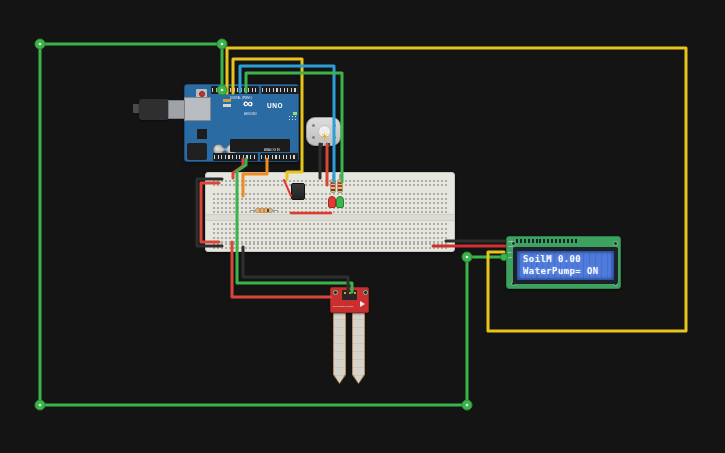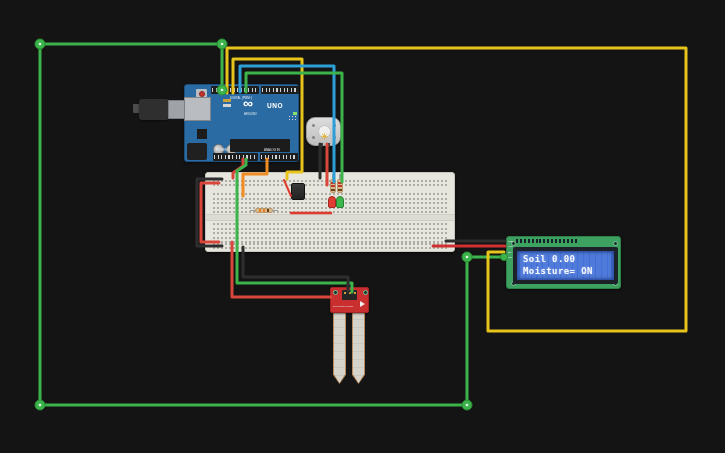--- a/index.html
+++ b/index.html
@@ -210,7 +210,7 @@
     <div id="lcd-bezel">
       <div id="lcd-screen">
         <div id="lcd-cells"></div>
-        <div class="lcd-line" style="top:3px;">Soil 0.00</div>
+        <div class="lcd-line" style="top:3px;">SoilM 0.00</div>
         <div class="lcd-line" style="top:14.5px;">Moisture= ON</div>
       </div>
     </div>

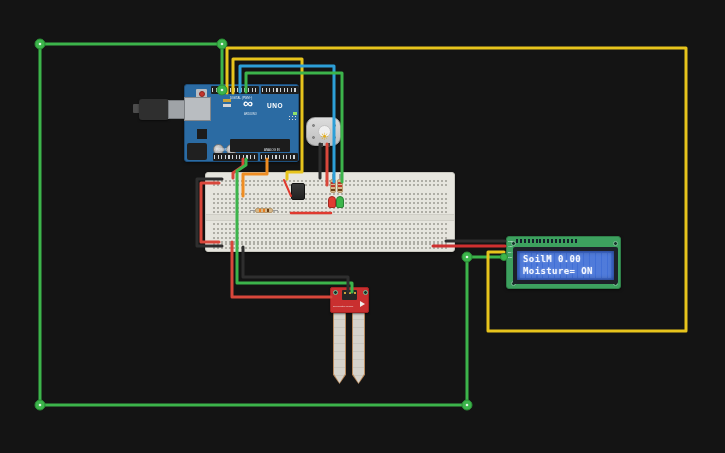--- a/index.html
+++ b/index.html
@@ -211,7 +211,7 @@
       <div id="lcd-screen">
         <div id="lcd-cells"></div>
         <div class="lcd-line" style="top:3px;">SoilM 0.00</div>
-        <div class="lcd-line" style="top:14.5px;">Moisture= ON</div>
+        <div class="lcd-line" style="top:14.5px;">WaterPump= ON</div>
       </div>
     </div>
   </div>

